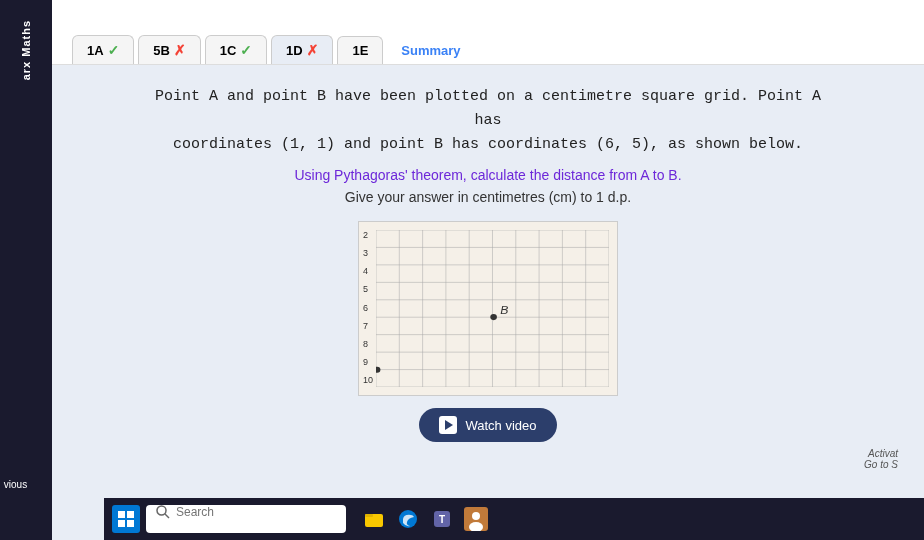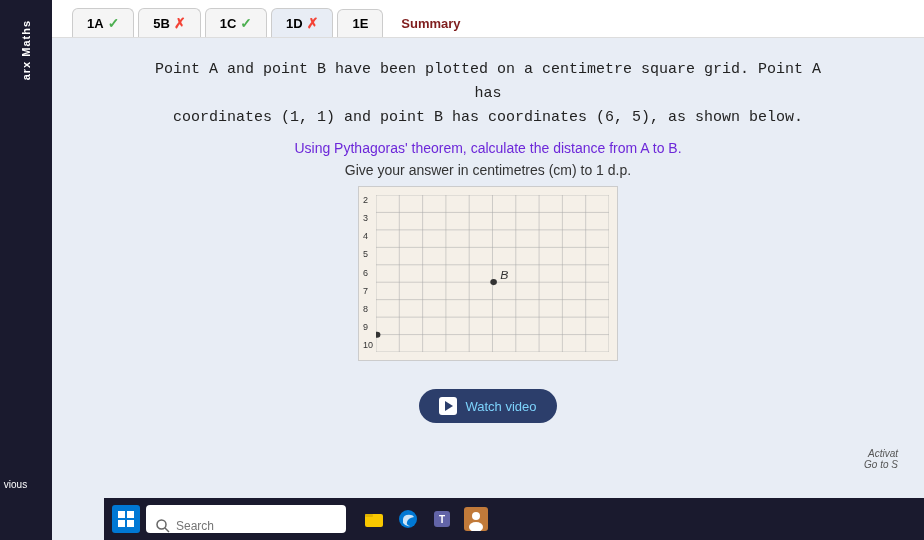--- a/index.html
+++ b/index.html
@@ -70,6 +70,7 @@
     }
     .tab.active {
       background: #e8edf5;
+      margin-top: 27px;
     }
     .tab-check { color: #4caf50; font-size: 14px; }
     .tab-cross { color: #f44336; font-size: 14px; }

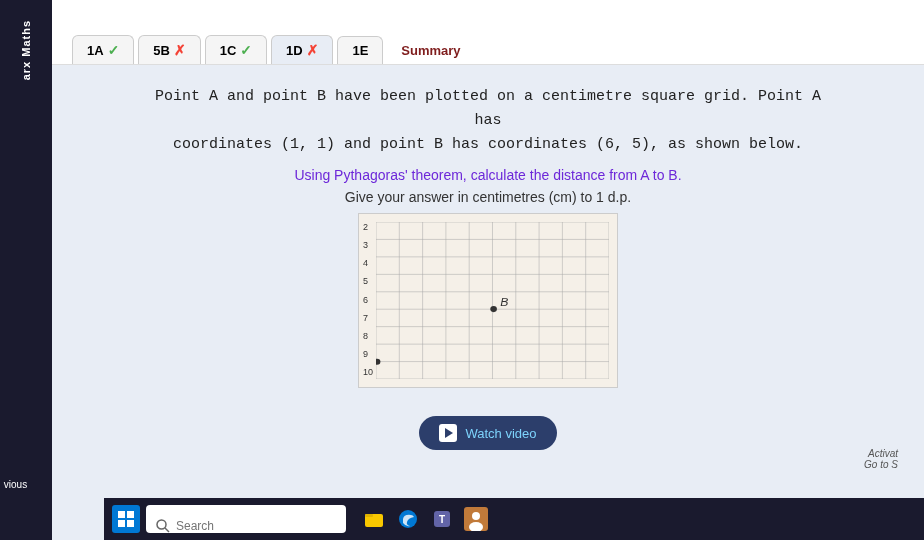--- a/index.html
+++ b/index.html
@@ -79,7 +79,7 @@
       font-size: 13px;
       font-weight: bold;
       cursor: pointer;
-      color: #7f1d1d;
+      color: #3b82f6;
       border-bottom: none;
     }
 

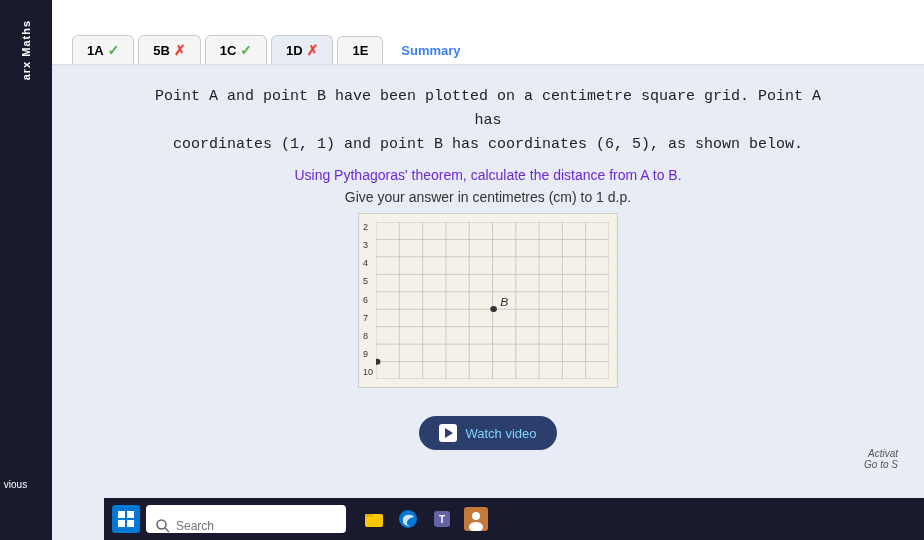--- a/index.html
+++ b/index.html
@@ -113,7 +113,7 @@
       text-align: center;
       font-size: 14px;
       color: #333;
-      margin-bottom: 8px;
+      margin-bottom: 16px;
     }
 
     

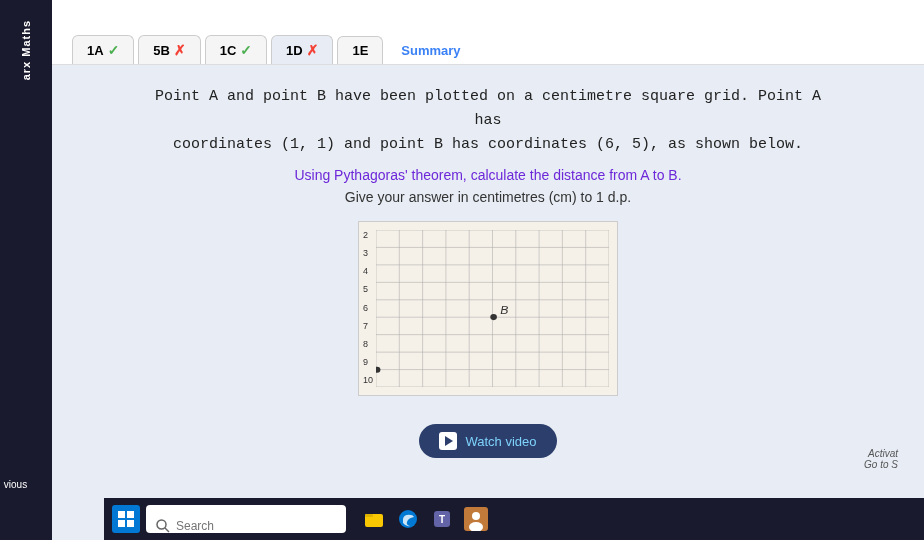--- a/index.html
+++ b/index.html
@@ -154,14 +154,13 @@
       align-items: center;
       gap: 8px;
       background: #2c3e6b;
-      color: #7dd3fc;
+      color: #ffffff;
       border: none;
       border-radius: 20px;
       padding: 8px 20px;
       font-size: 13px;
       cursor: pointer;
       font-weight: 500;
-      margin-top: 16px;
     }
     .watch-video-btn .play-icon {
       width: 18px;

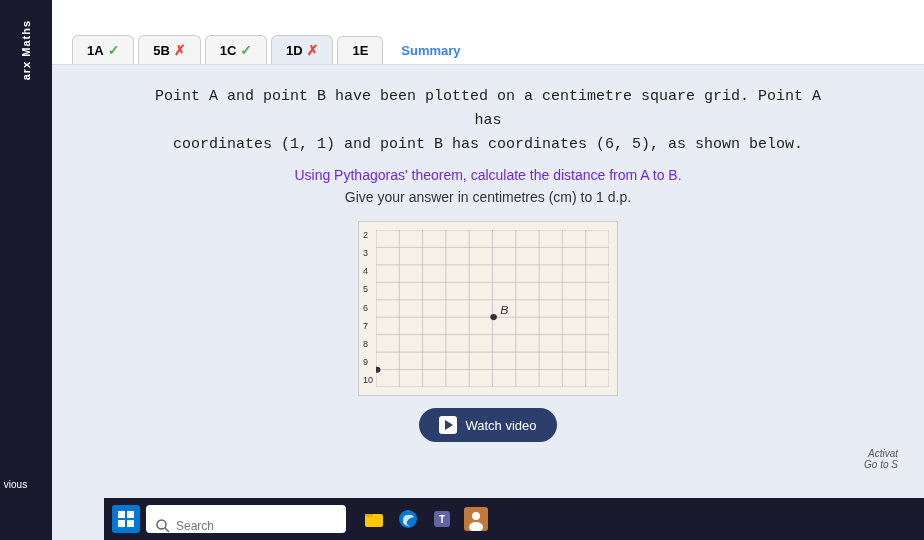--- a/index.html
+++ b/index.html
@@ -224,7 +224,7 @@
       padding: 0 10px;
       font-size: 12px;
       display: flex;
-      align-items: flex-end;
+      align-items: flex-start;
       gap: 6px;
       cursor: text;
     }

